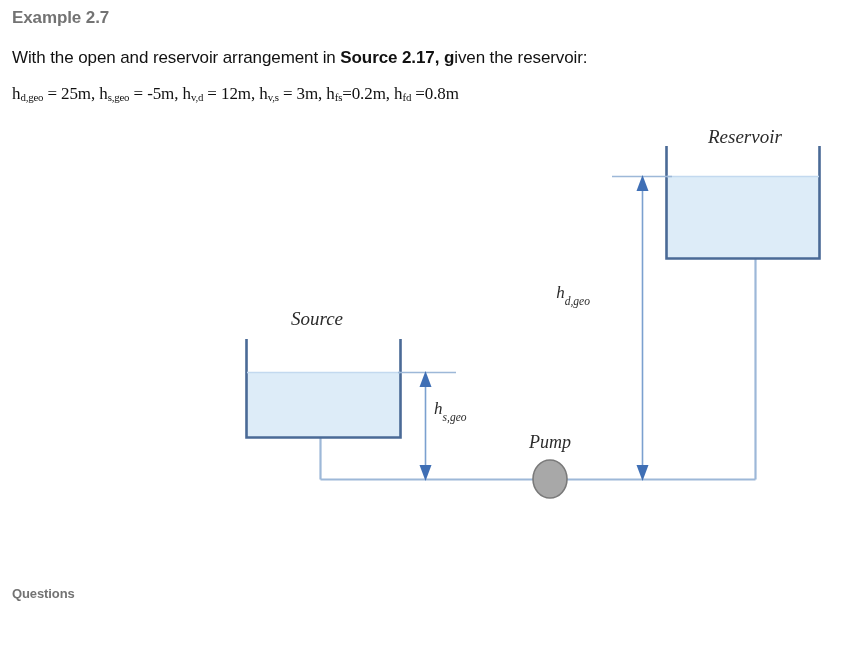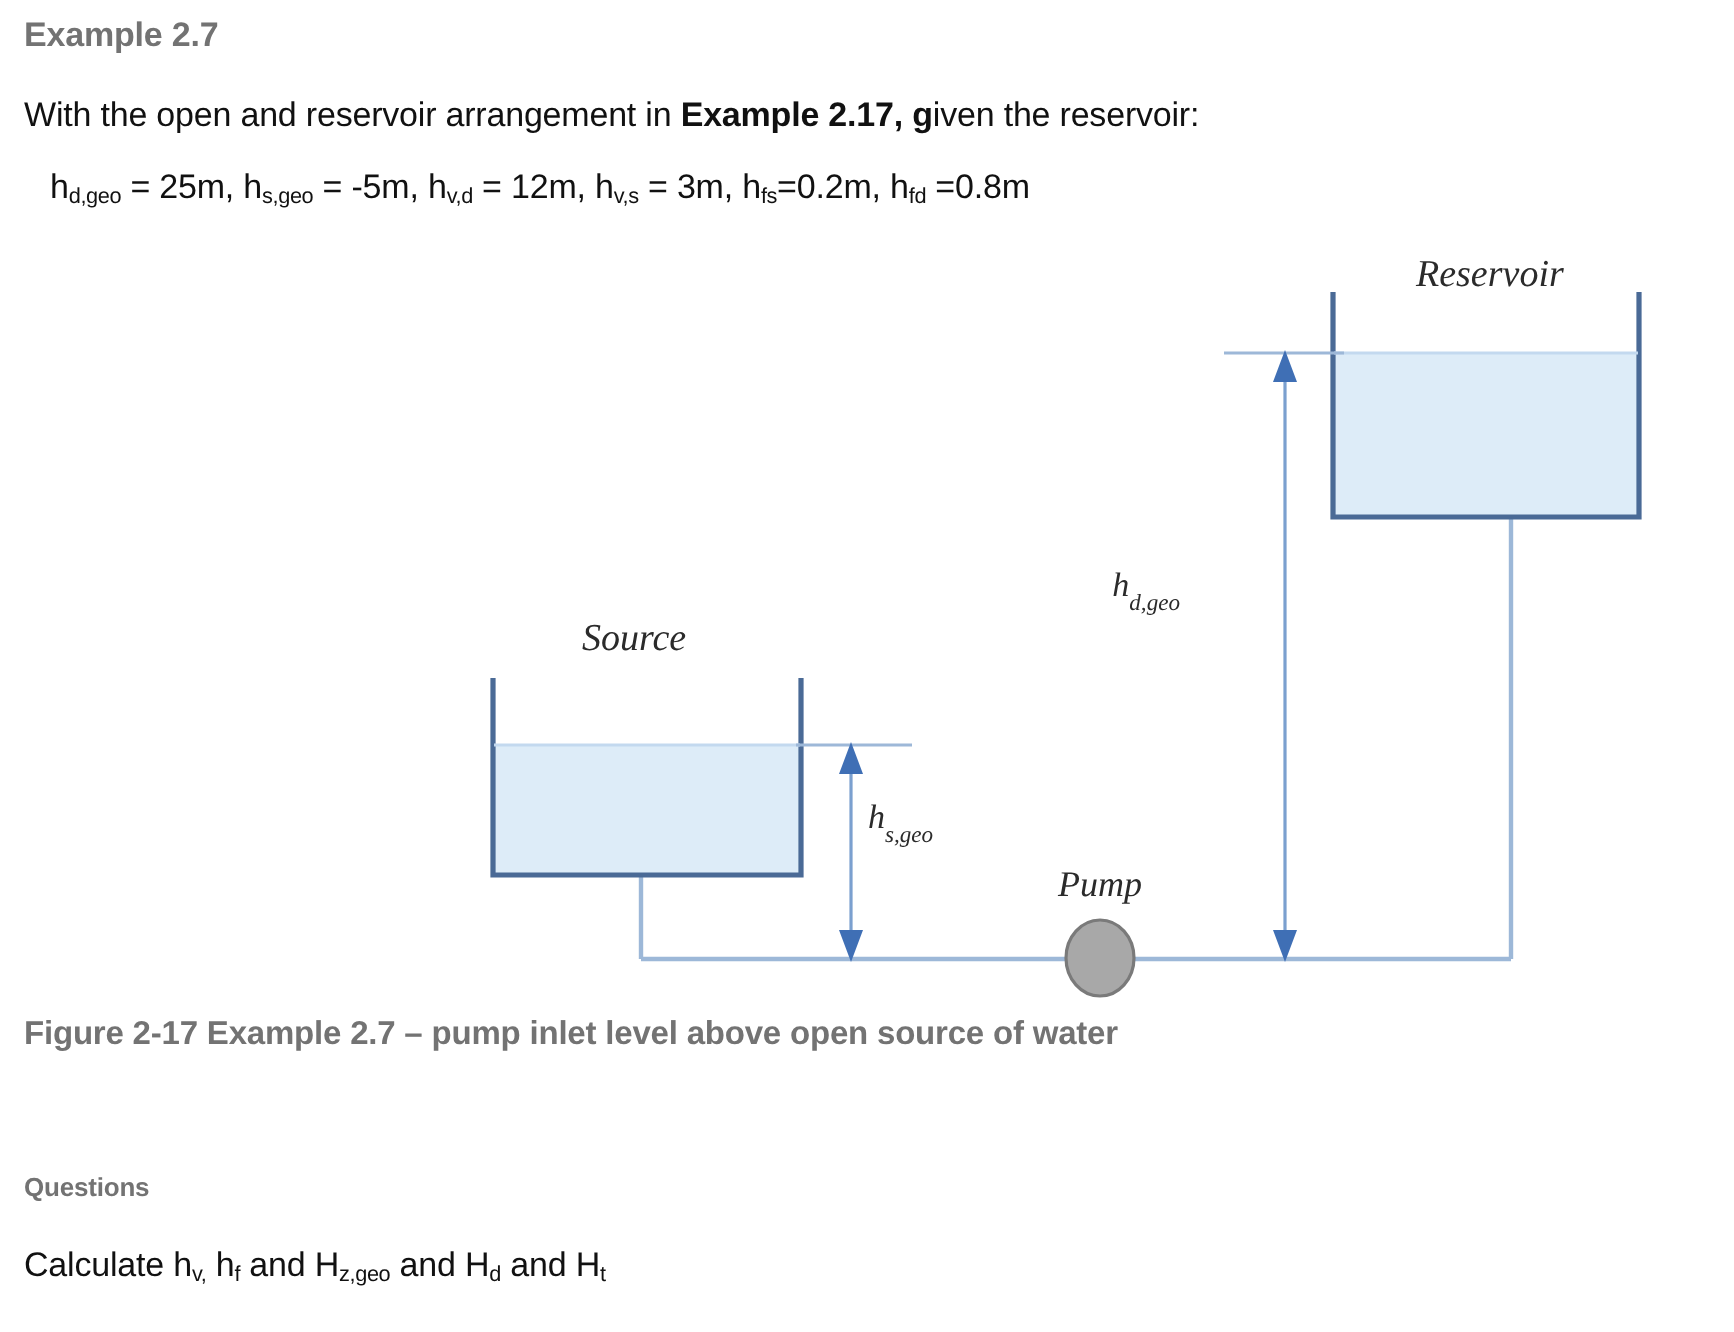--- a/index.html
+++ b/index.html
@@ -100,7 +100,7 @@
   <div class="heading" id="title-example-27">Example 2.7</div>
 
   <div class="para" id="intro-line">
-    <span>With the open and reservoir arrangement in </span><span class="b">Example 2.17, g</span><span>iven the reservoir:</span>
+    <span>With the open and reservoir arrangement in </span><span class="b">Source 2.17, g</span><span>iven the reservoir:</span>
   </div>
 
   <div class="para" id="given-values"><span>h</span><sub class="sb">d,geo</sub><span> = 25m, </span><span>h</span><sub class="sb">s,geo</sub><span>  = -5m, </span><span>h</span><sub class="sb">v,d</sub><span> = 12m, </span><span>h</span><sub class="sb">v,s</sub><span> = 3m, </span><span>h</span><sub class="sb">fs</sub><span>=0.2m, </span><span>h</span><sub class="sb">fd</sub><span> =0.8m</span></div>

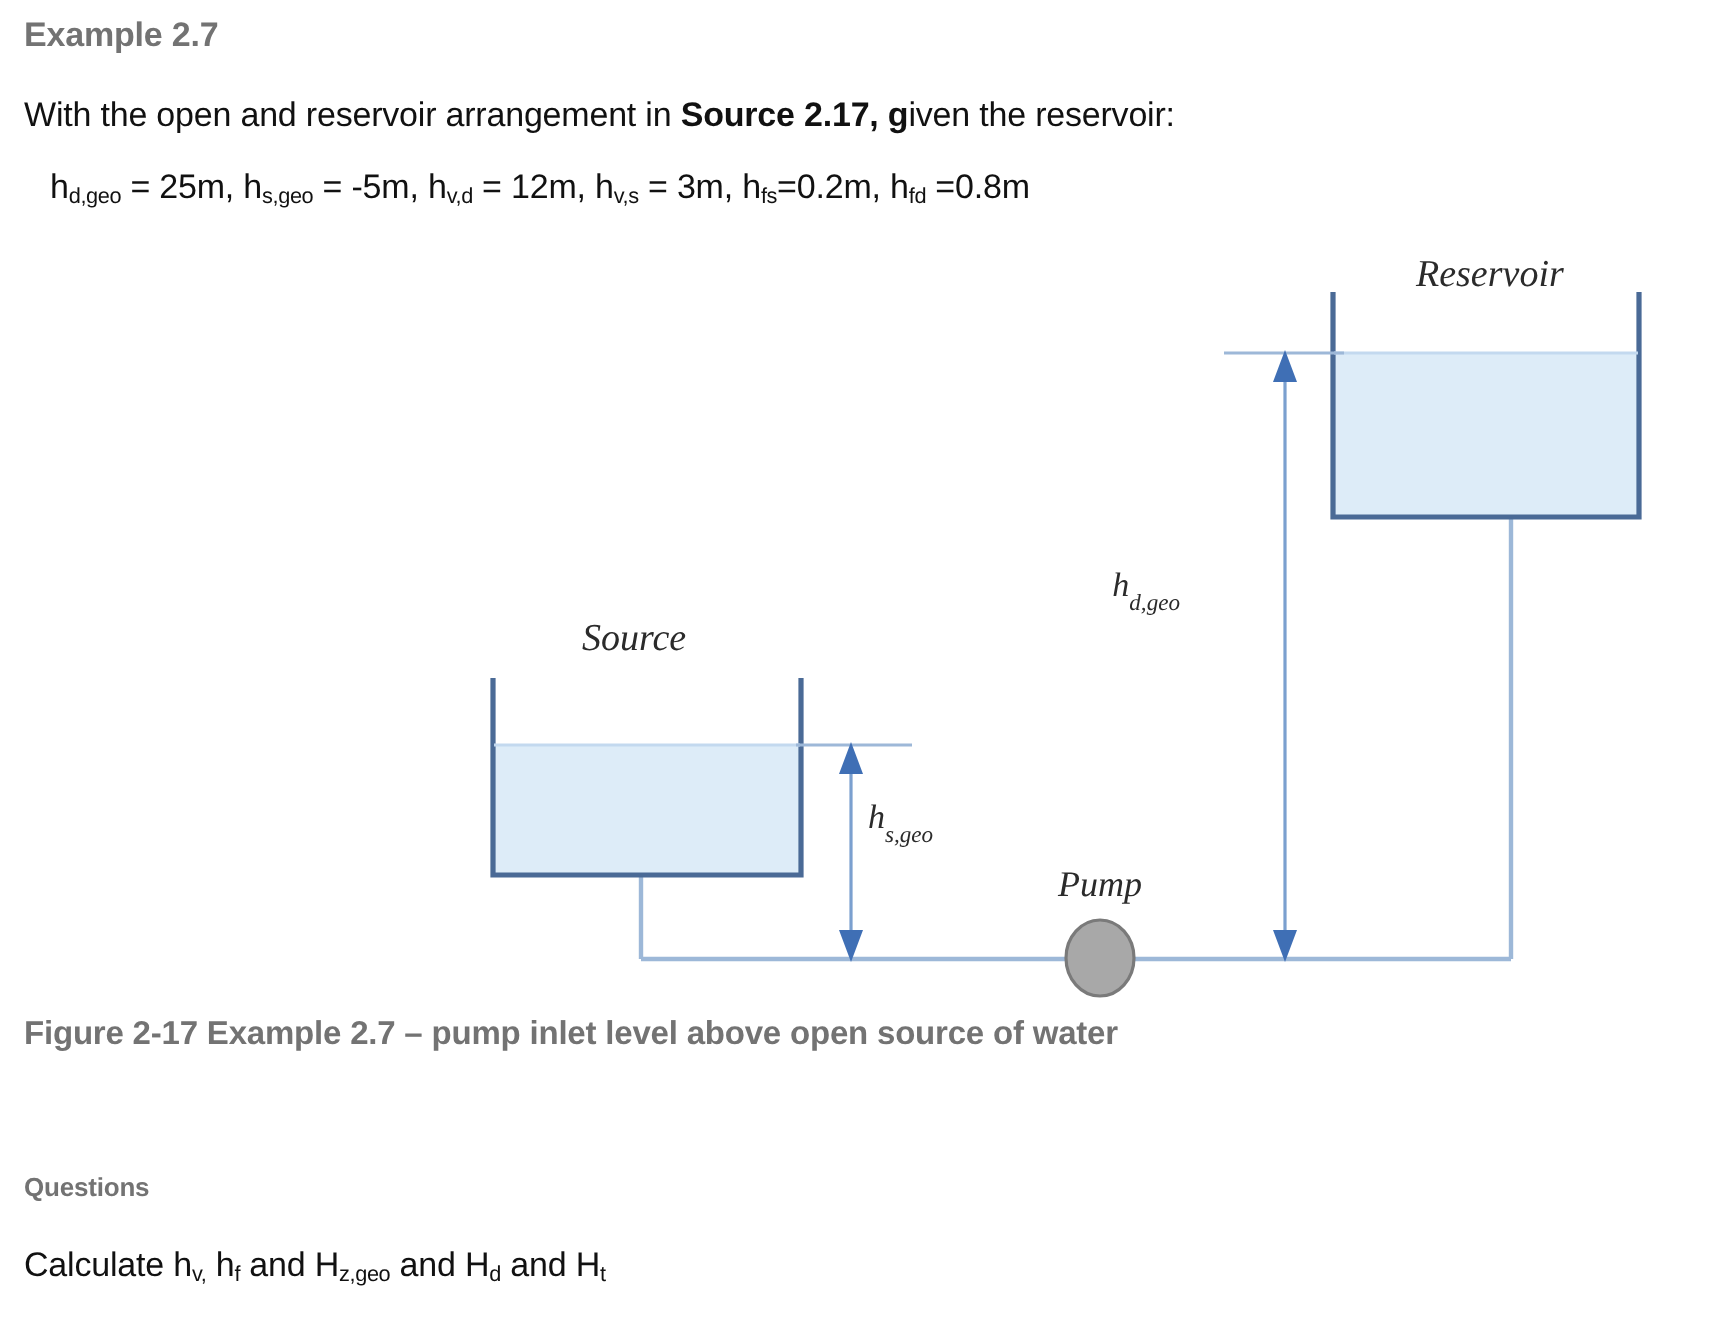--- a/index.html
+++ b/index.html
@@ -52,7 +52,7 @@
 
   #title-example-27 { left: 12px; top: 8px; }
   #intro-line       { left: 12px; top: 48px; }
-  #given-values     { left: 25px; top: 84px; }
+  #given-values     { left: 12px; top: 84px; font-family: Liberation Serif, serif; }
   #figure-caption   { left: 12px; top: 508px; font-size: 16.5px; }
   #questions-head   { left: 12px; top: 586px; font-size: 13px; }
   #questions-line   { left: 12px; top: 623px; }

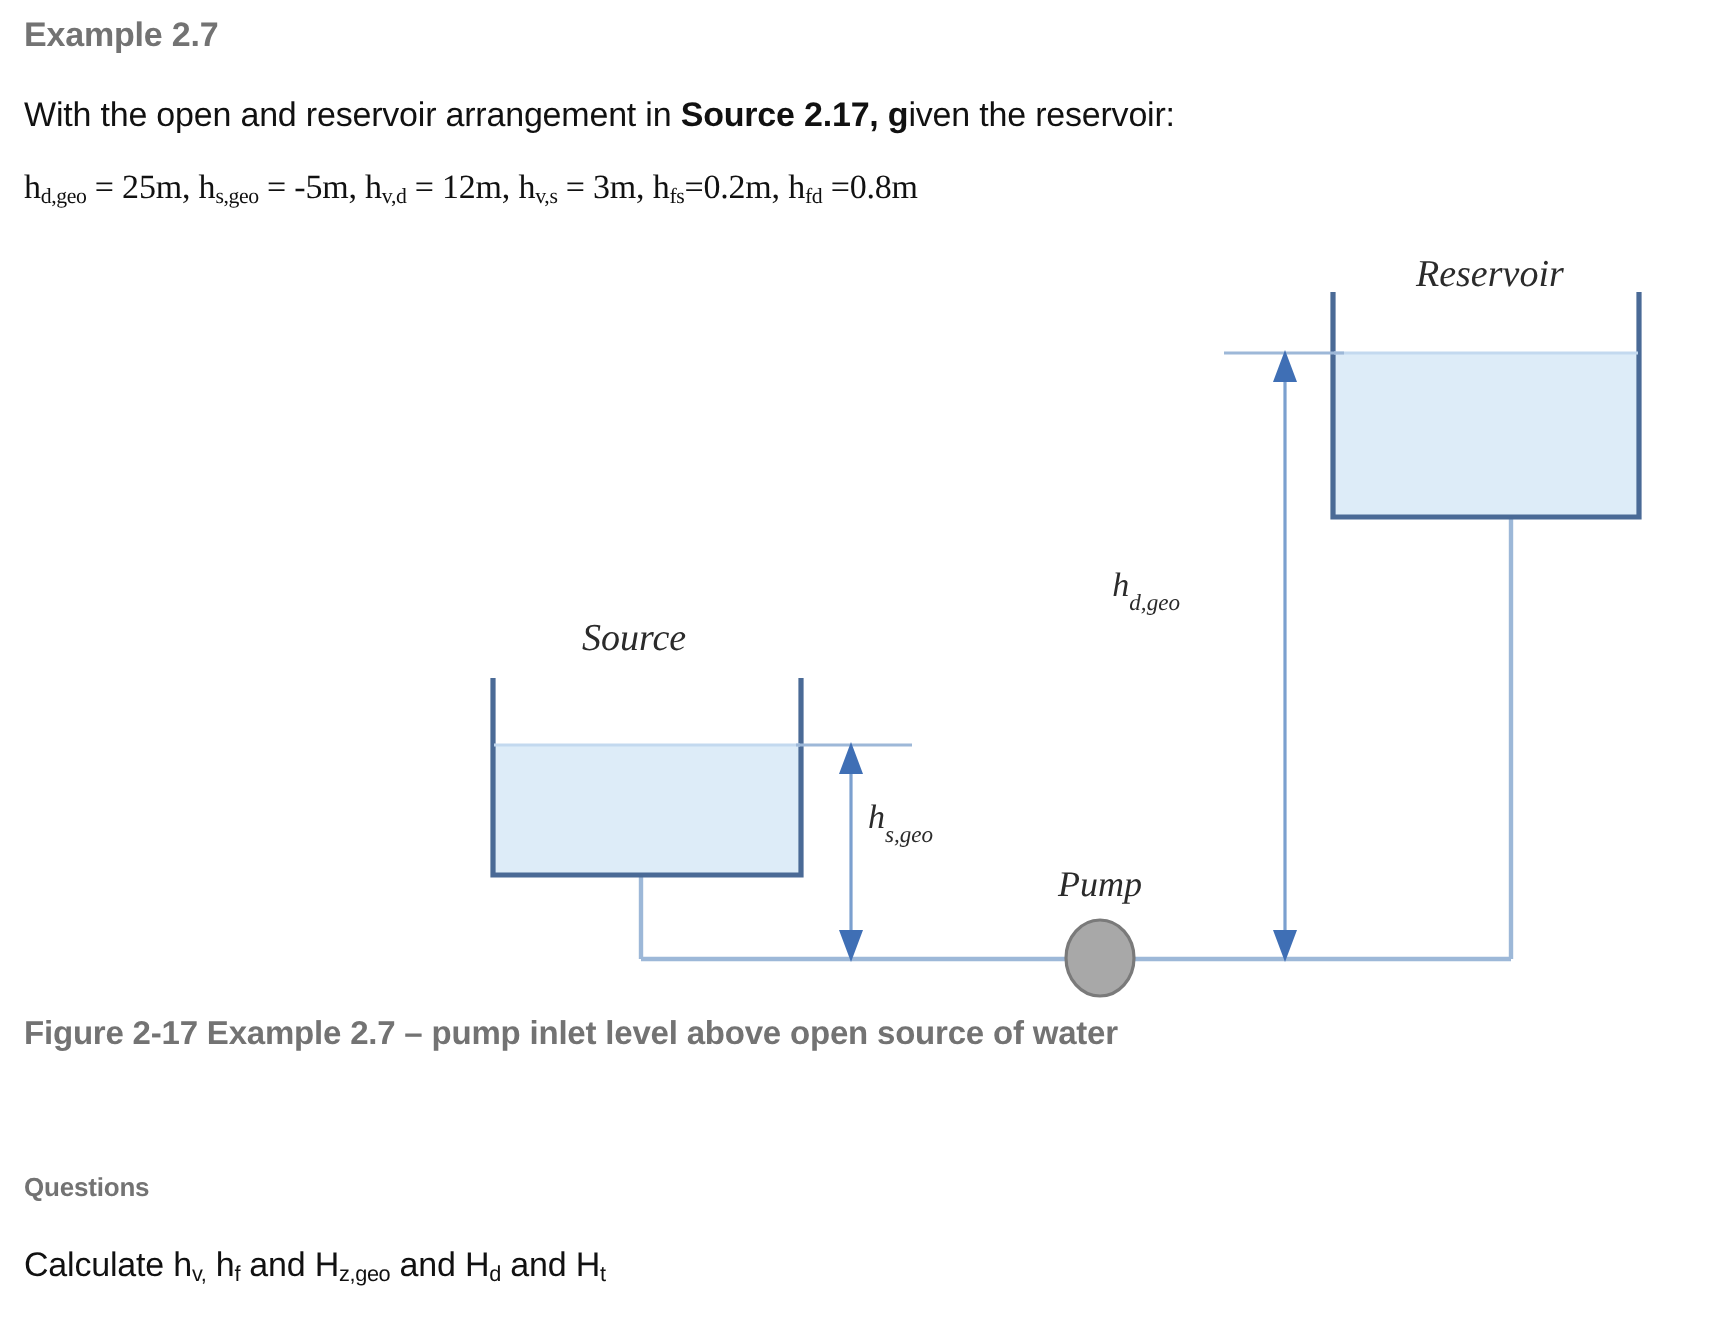--- a/index.html
+++ b/index.html
@@ -170,7 +170,6 @@
     </svg>
   </div>
 
-  <div class="heading" id="figure-caption">Figure 2-17 Example 2.7 – pump inlet level above open source of water</div>
 
   <div class="heading" id="questions-head">Questions</div>
 

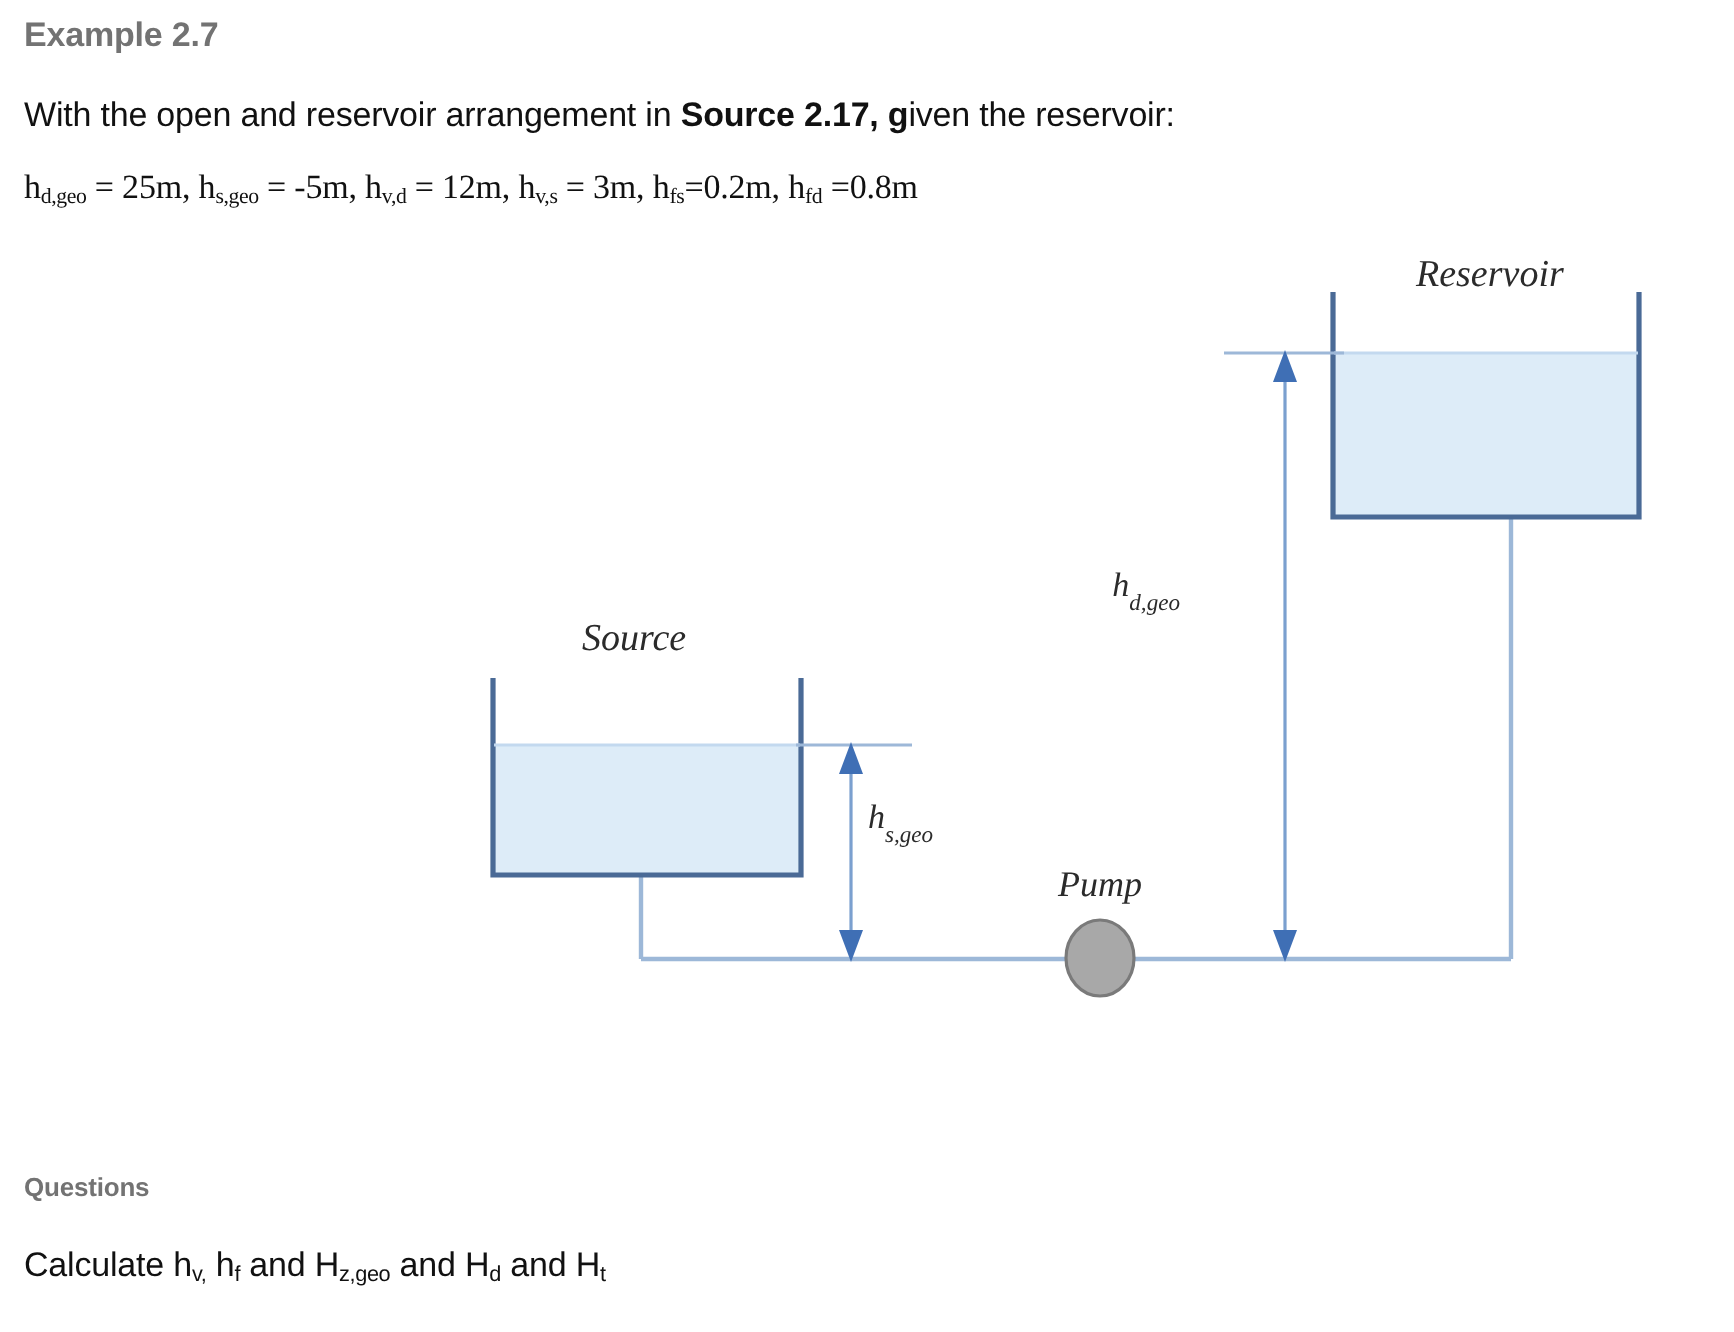--- a/index.html
+++ b/index.html
@@ -173,7 +173,6 @@
 
   <div class="heading" id="questions-head">Questions</div>
 
-  <div class="para" id="questions-line"><span>Calculate </span><span>h</span><sub class="sb">v,</sub><span> </span><span>h</span><sub class="sb">f</sub><span> and </span><span>H</span><sub class="sb">z,geo</sub><span> and </span><span>H</span><sub class="sb">d</sub><span> and </span><span>H</span><sub class="sb">t</sub><span></span></div>
 
 </div>
 

